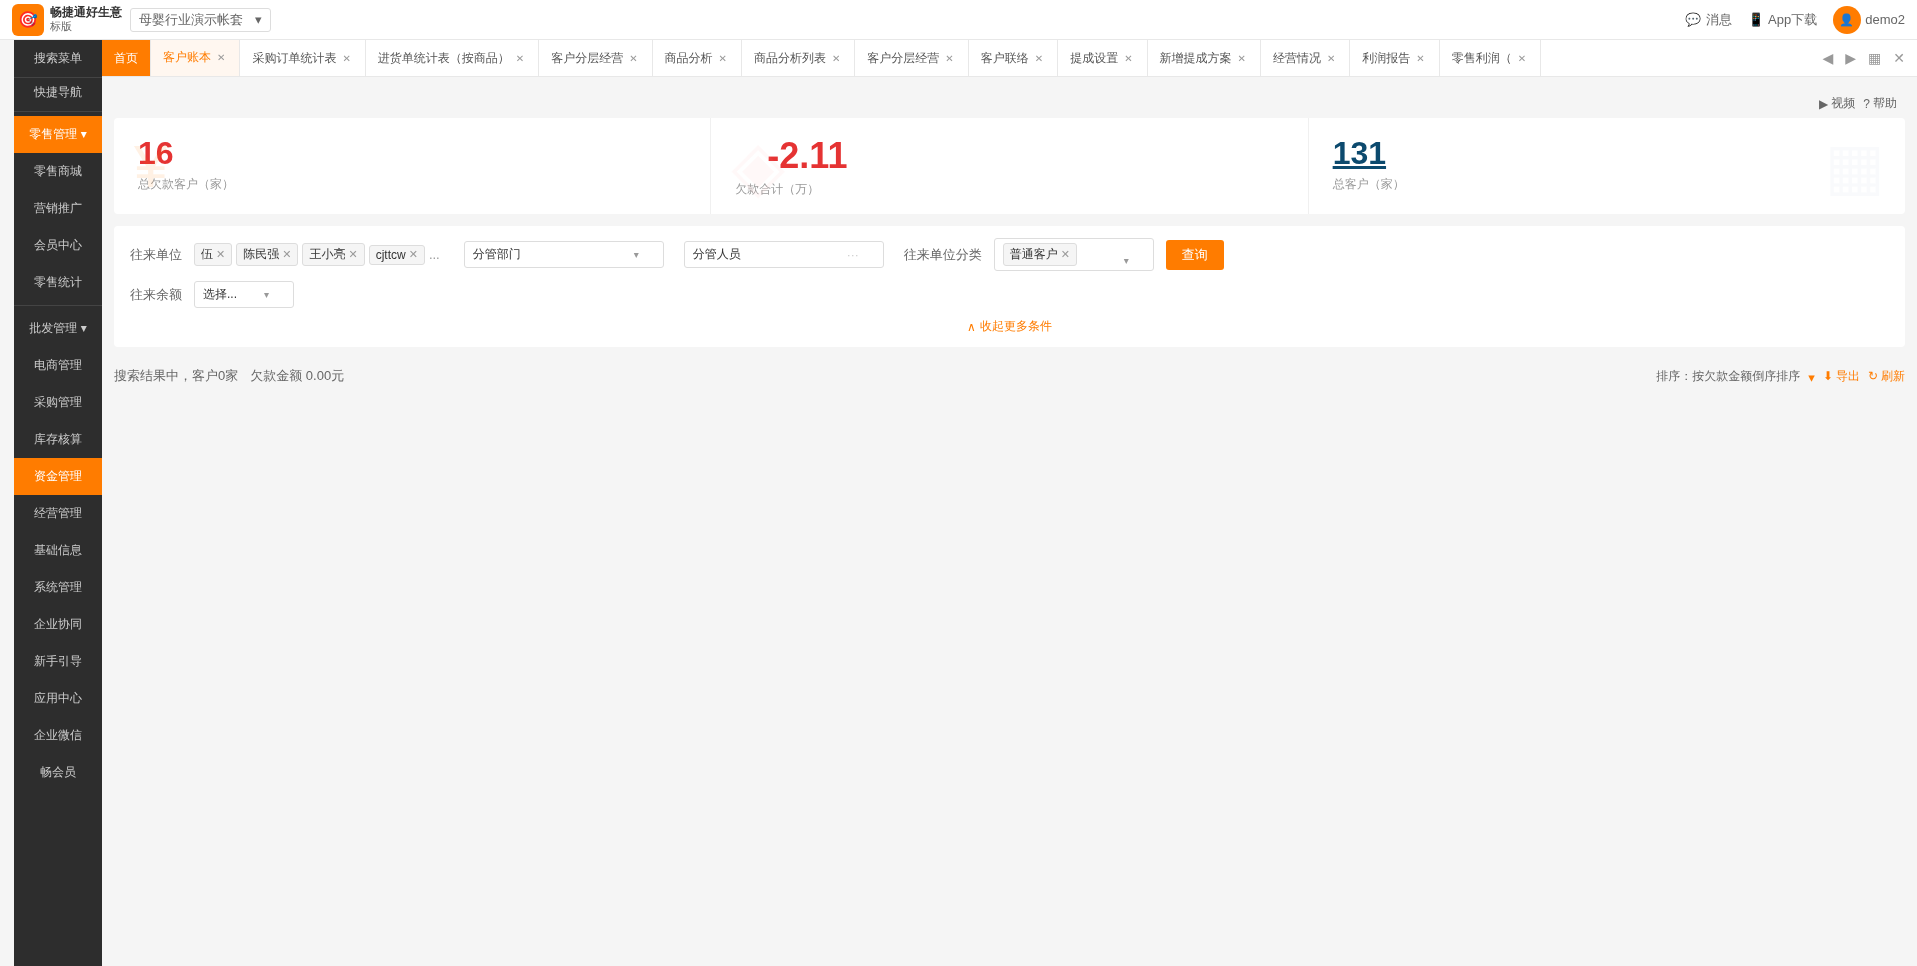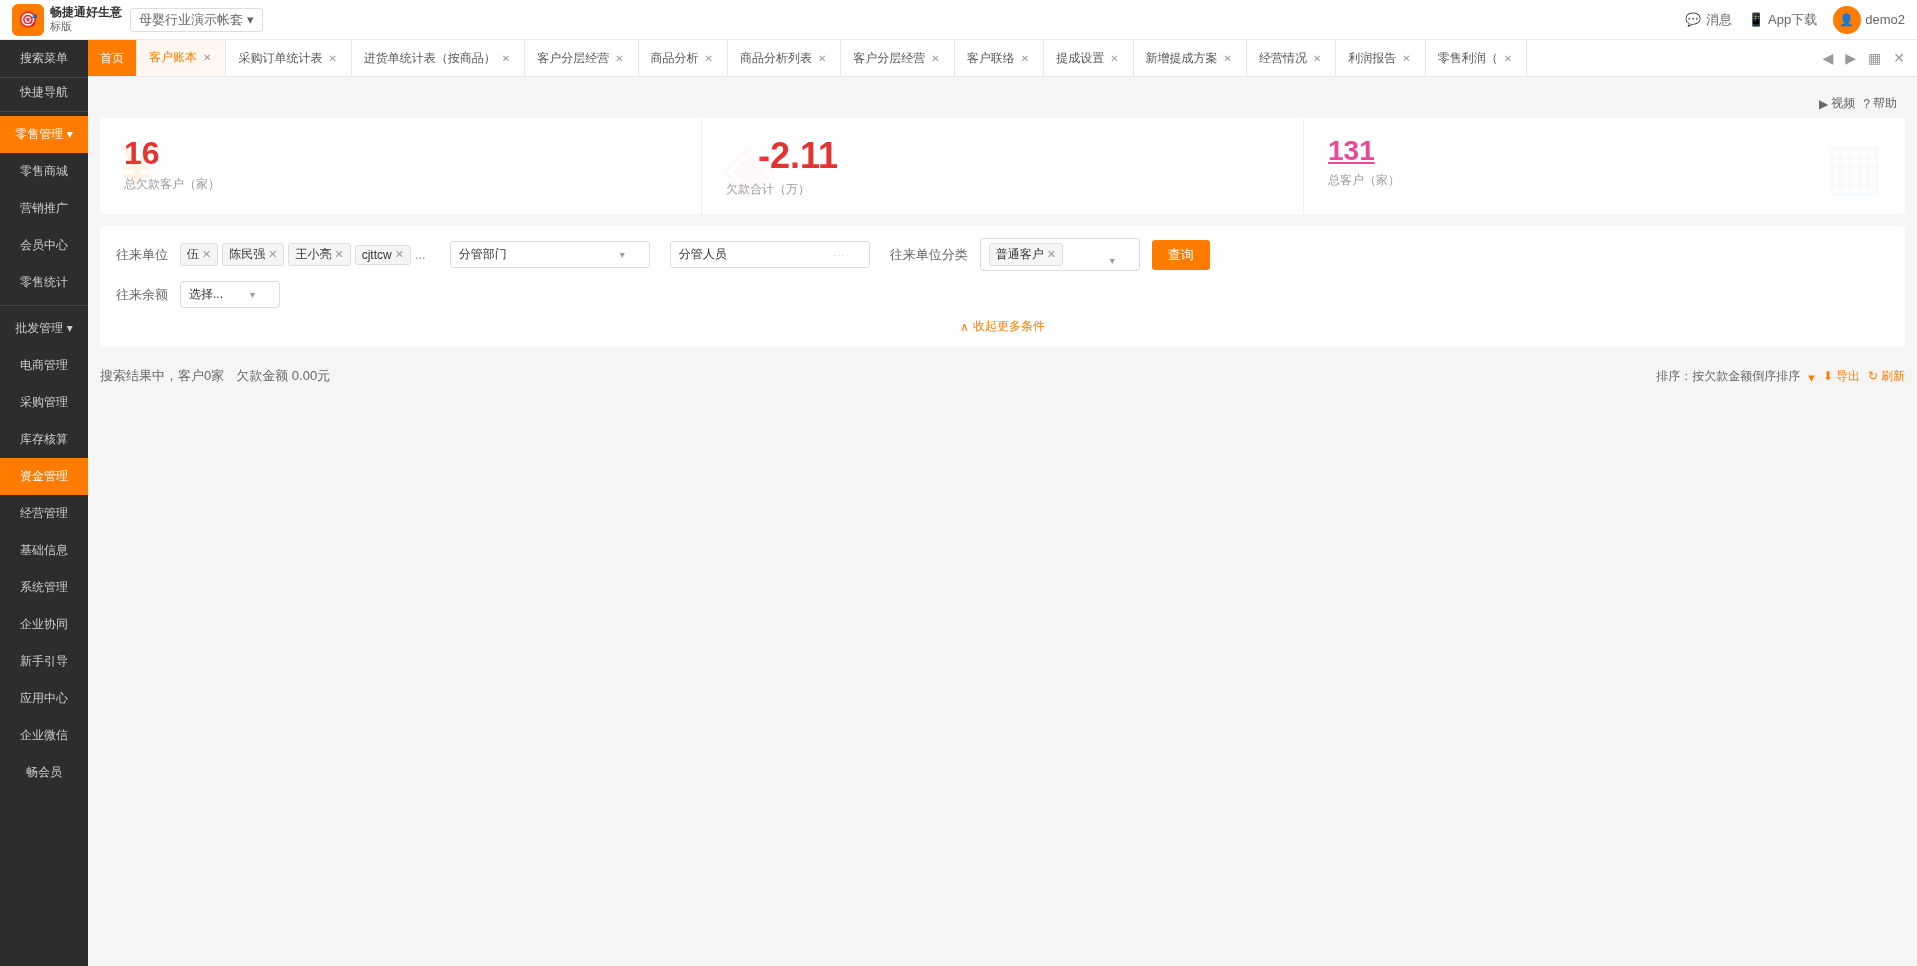--- a/index.html
+++ b/index.html
@@ -12,7 +12,7 @@
     .logo-icon { width: 32px; height: 32px; background: #ff7c00; border-radius: 6px; display: flex; align-items: center; justify-content: center; color: white; font-size: 16px; }
     .logo-text { font-size: 12px; color: #333; font-weight: bold; line-height: 1.2; }
     .logo-sub { font-size: 11px; color: #666; }
-    .dropdown-btn { display: flex; align-items: center; gap: 4px; color: #666; cursor: pointer; font-size: 13px; border: 1px solid #ddd; border-radius: 3px; padding: 2px 8px; }
+    .dropdown-btn { display: flex; align-items: center; gap: 12px; color: #666; cursor: pointer; font-size: 13px; border: 1px solid #ddd; border-radius: 3px; padding: 2px 8px; }
     .top-bar-right { display: flex; align-items: center; gap: 16px; color: #666; font-size: 13px; }
     .top-right-item { display: flex; align-items: center; gap: 4px; cursor: pointer; }
     .avatar { width: 28px; height: 28px; border-radius: 50%; background: #ff7c00; display: flex; align-items: center; justify-content: center; color: white; font-size: 12px; overflow: hidden; }

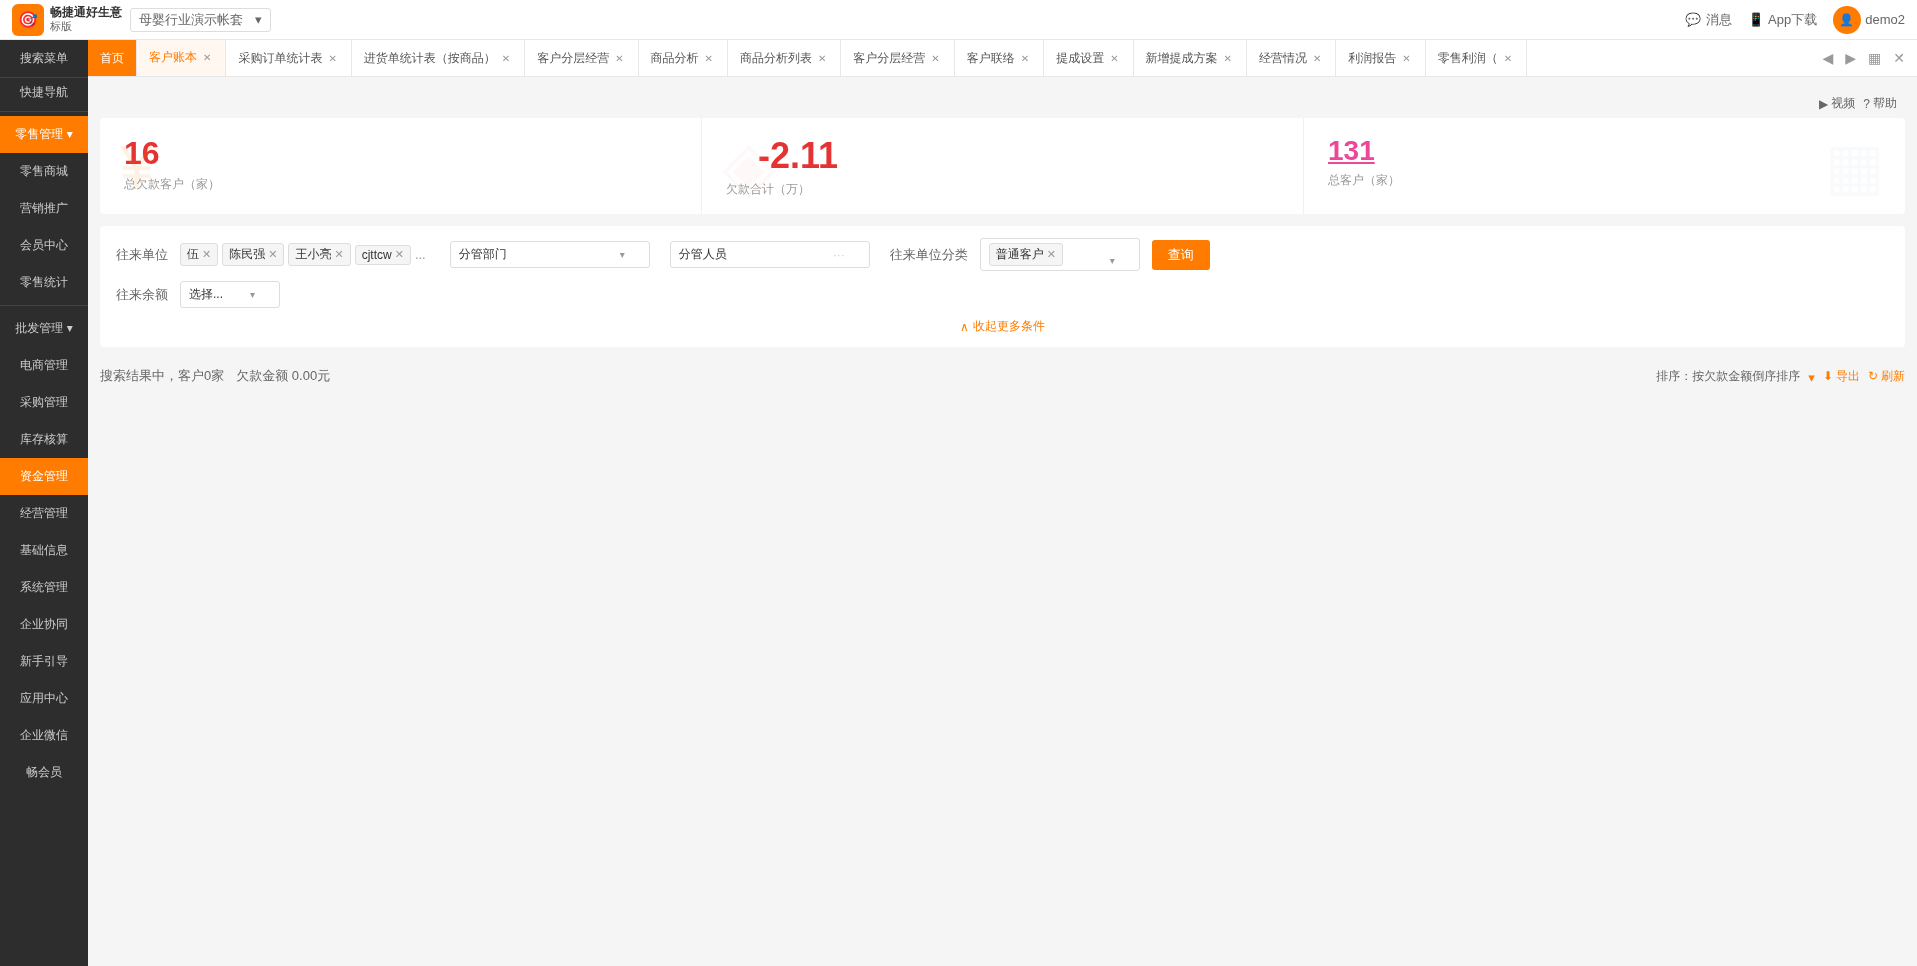--- a/index.html
+++ b/index.html
@@ -18,7 +18,7 @@
     .avatar { width: 28px; height: 28px; border-radius: 50%; background: #ff7c00; display: flex; align-items: center; justify-content: center; color: white; font-size: 12px; overflow: hidden; }
 
     
-    .main-layout { display: flex; flex: 1; overflow: hidden; }
+    .main-layout { display: flex; flex: 1; overflow: hidden; padding-left: 14px; }
 
     
     .sidebar { width: 88px; background: #2d2d2d; display: flex; flex-direction: column; flex-shrink: 0; overflow-y: auto; }

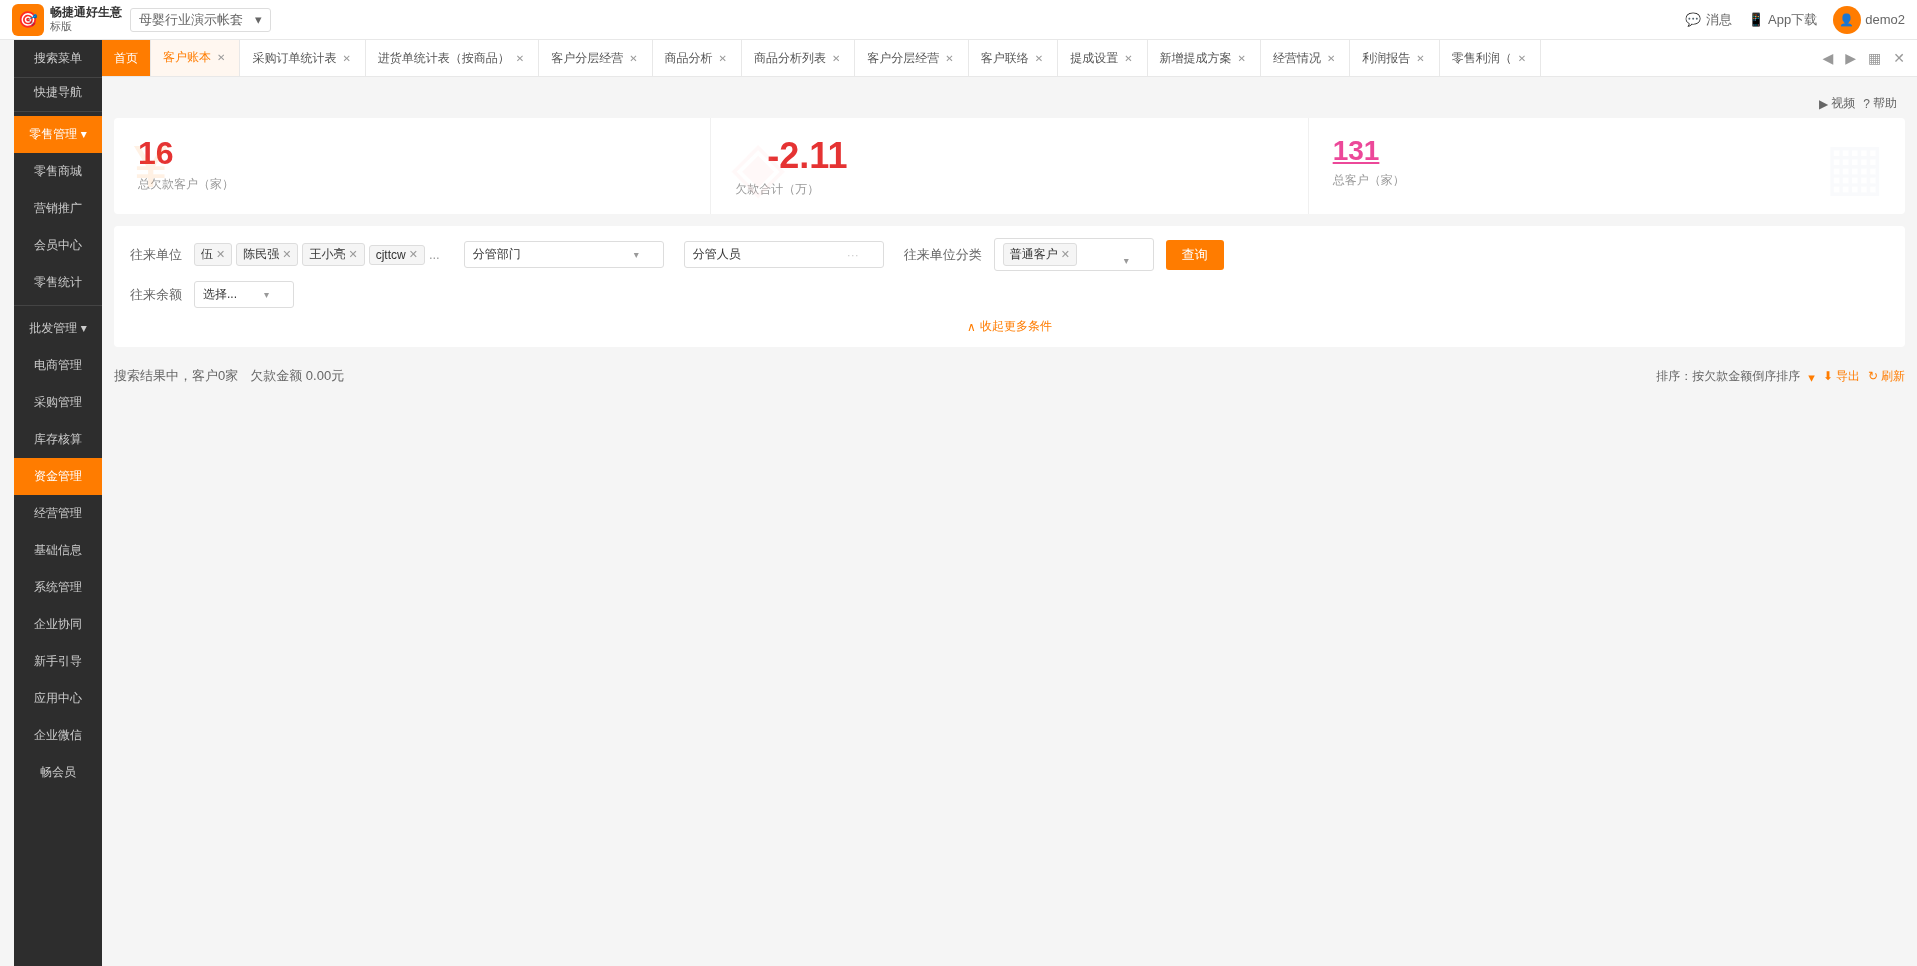--- a/index.html
+++ b/index.html
@@ -248,7 +248,7 @@
         </div>
         <div class="stat-card">
           <div style="position:absolute;right:20px;top:50%;transform:translateY(-50%);opacity:0.06;font-size:64px;color:#aabbdd;">▦</div>
-          <div class="stat-value" style="text-decoration:underline;font-size:28px;font-weight:bold;color:#ec4899;">131</div>
+          <div class="stat-value" style="text-decoration:underline;font-size:32px;font-weight:bold;color:#0c4a6e;">131</div>
           <div class="stat-label">总客户（家）</div>
         </div>
       </div>

